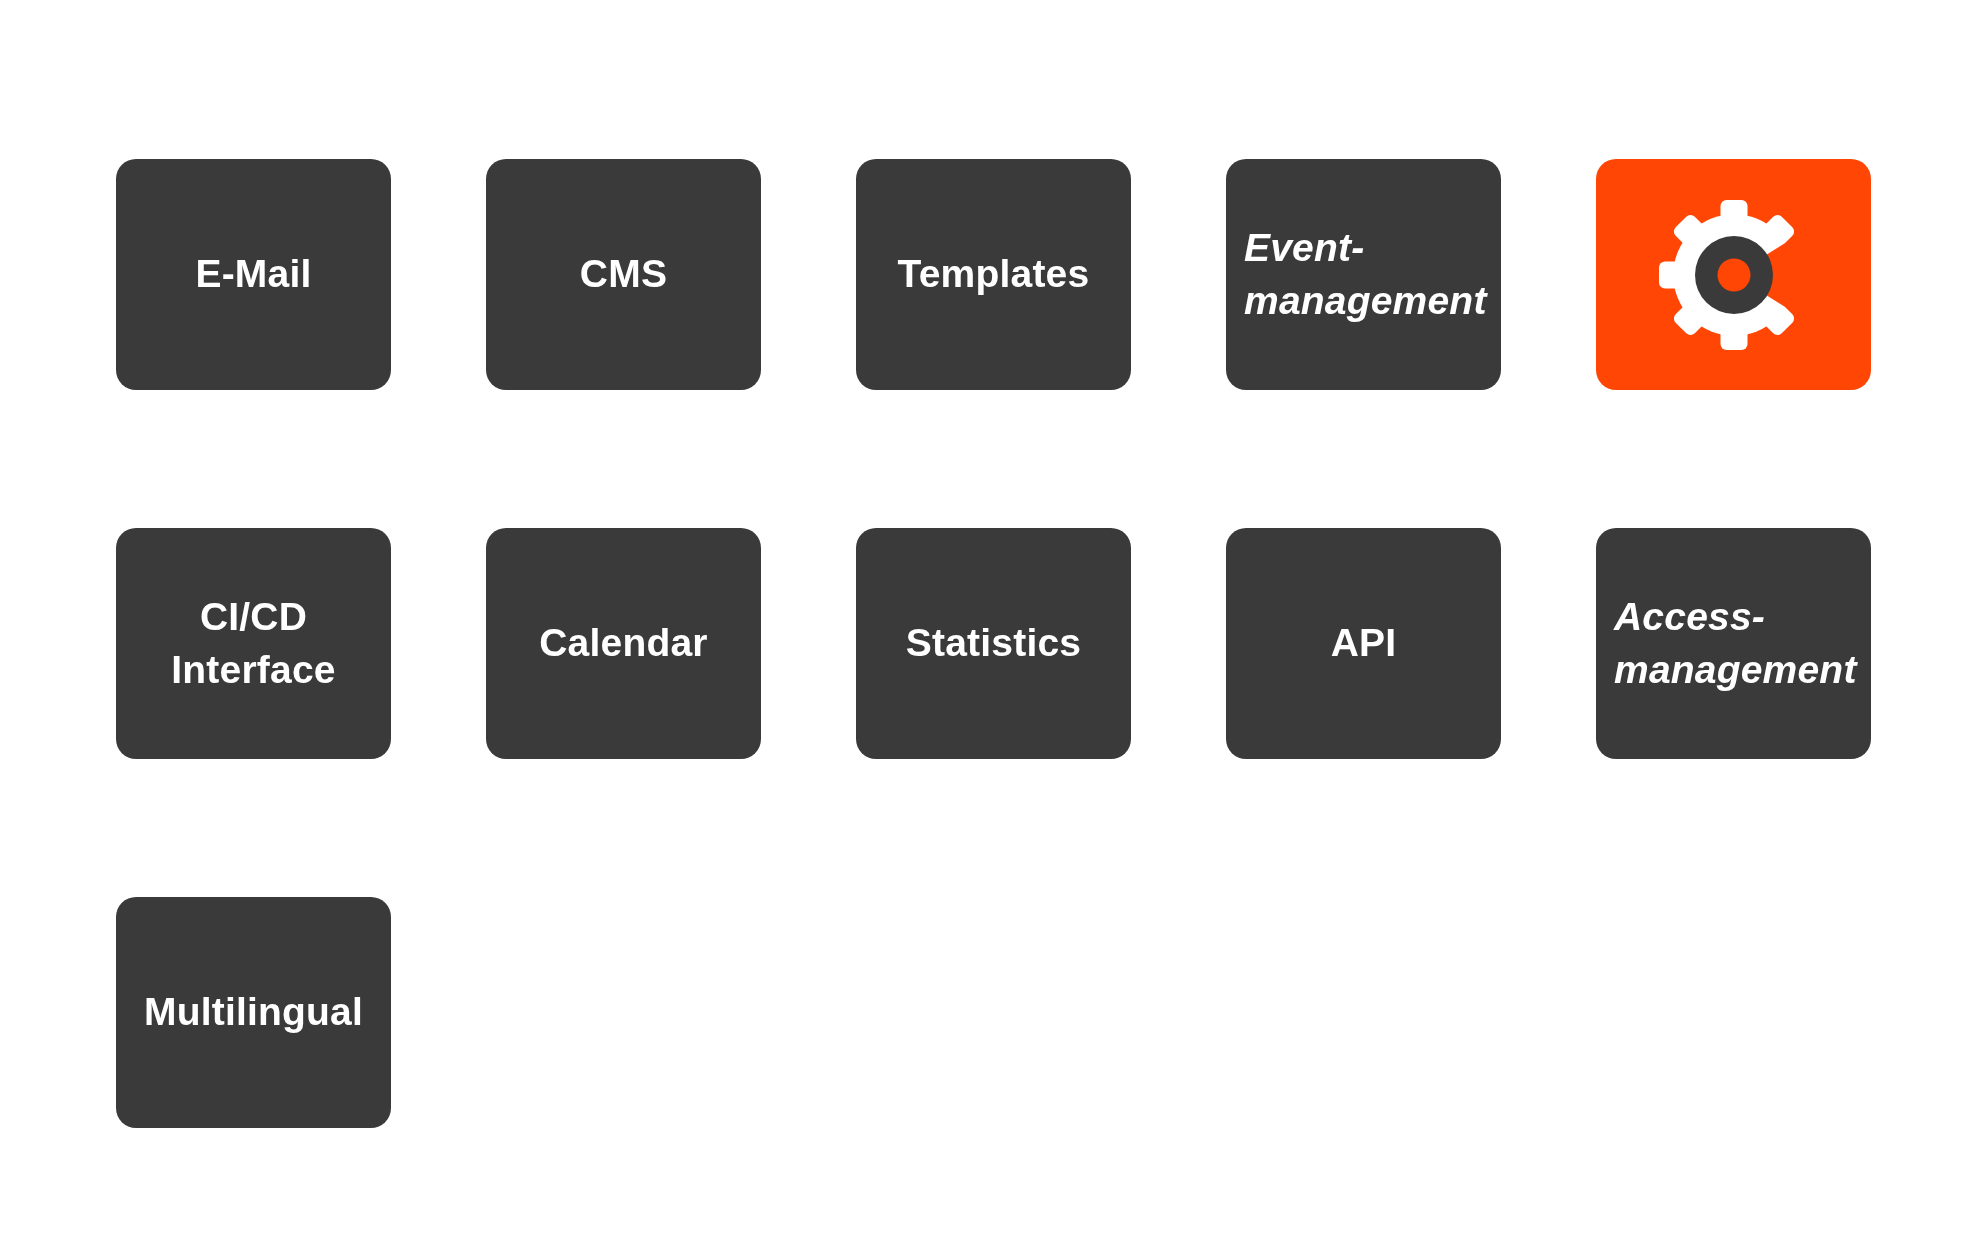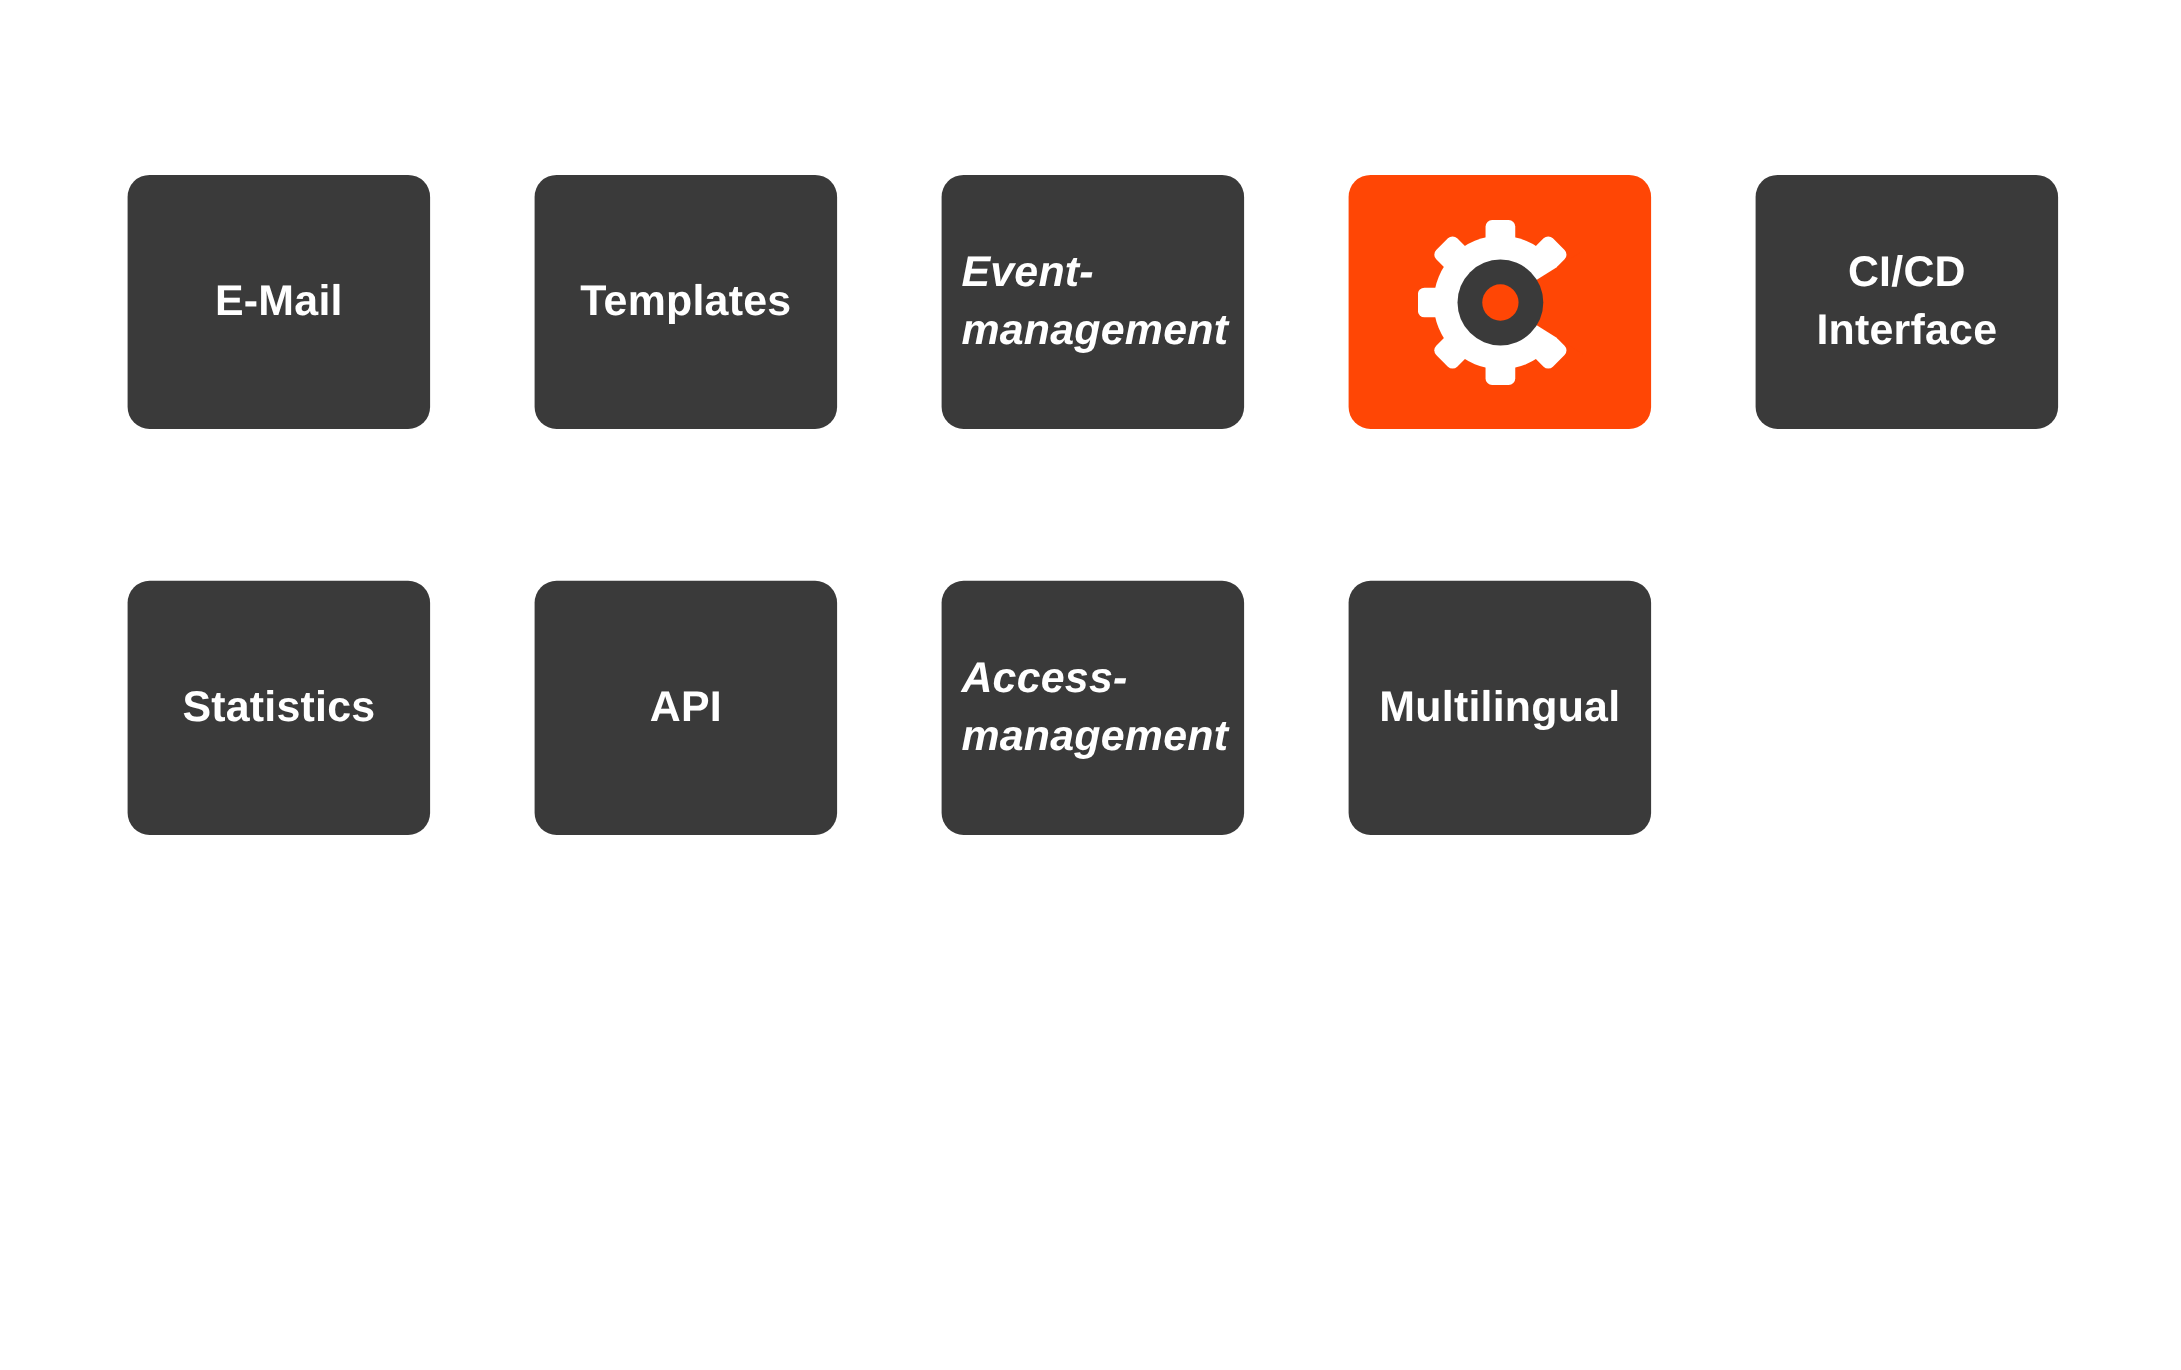--- a/index.html
+++ b/index.html
@@ -64,6 +64,9 @@
     <span class="tile-label">E-Mail</span>
   </div>
 
+  <div class="tile">
+    <span class="tile-label">CMS</span>
+  </div>
 
   <div class="tile">
     <span class="tile-label">Templates</span>

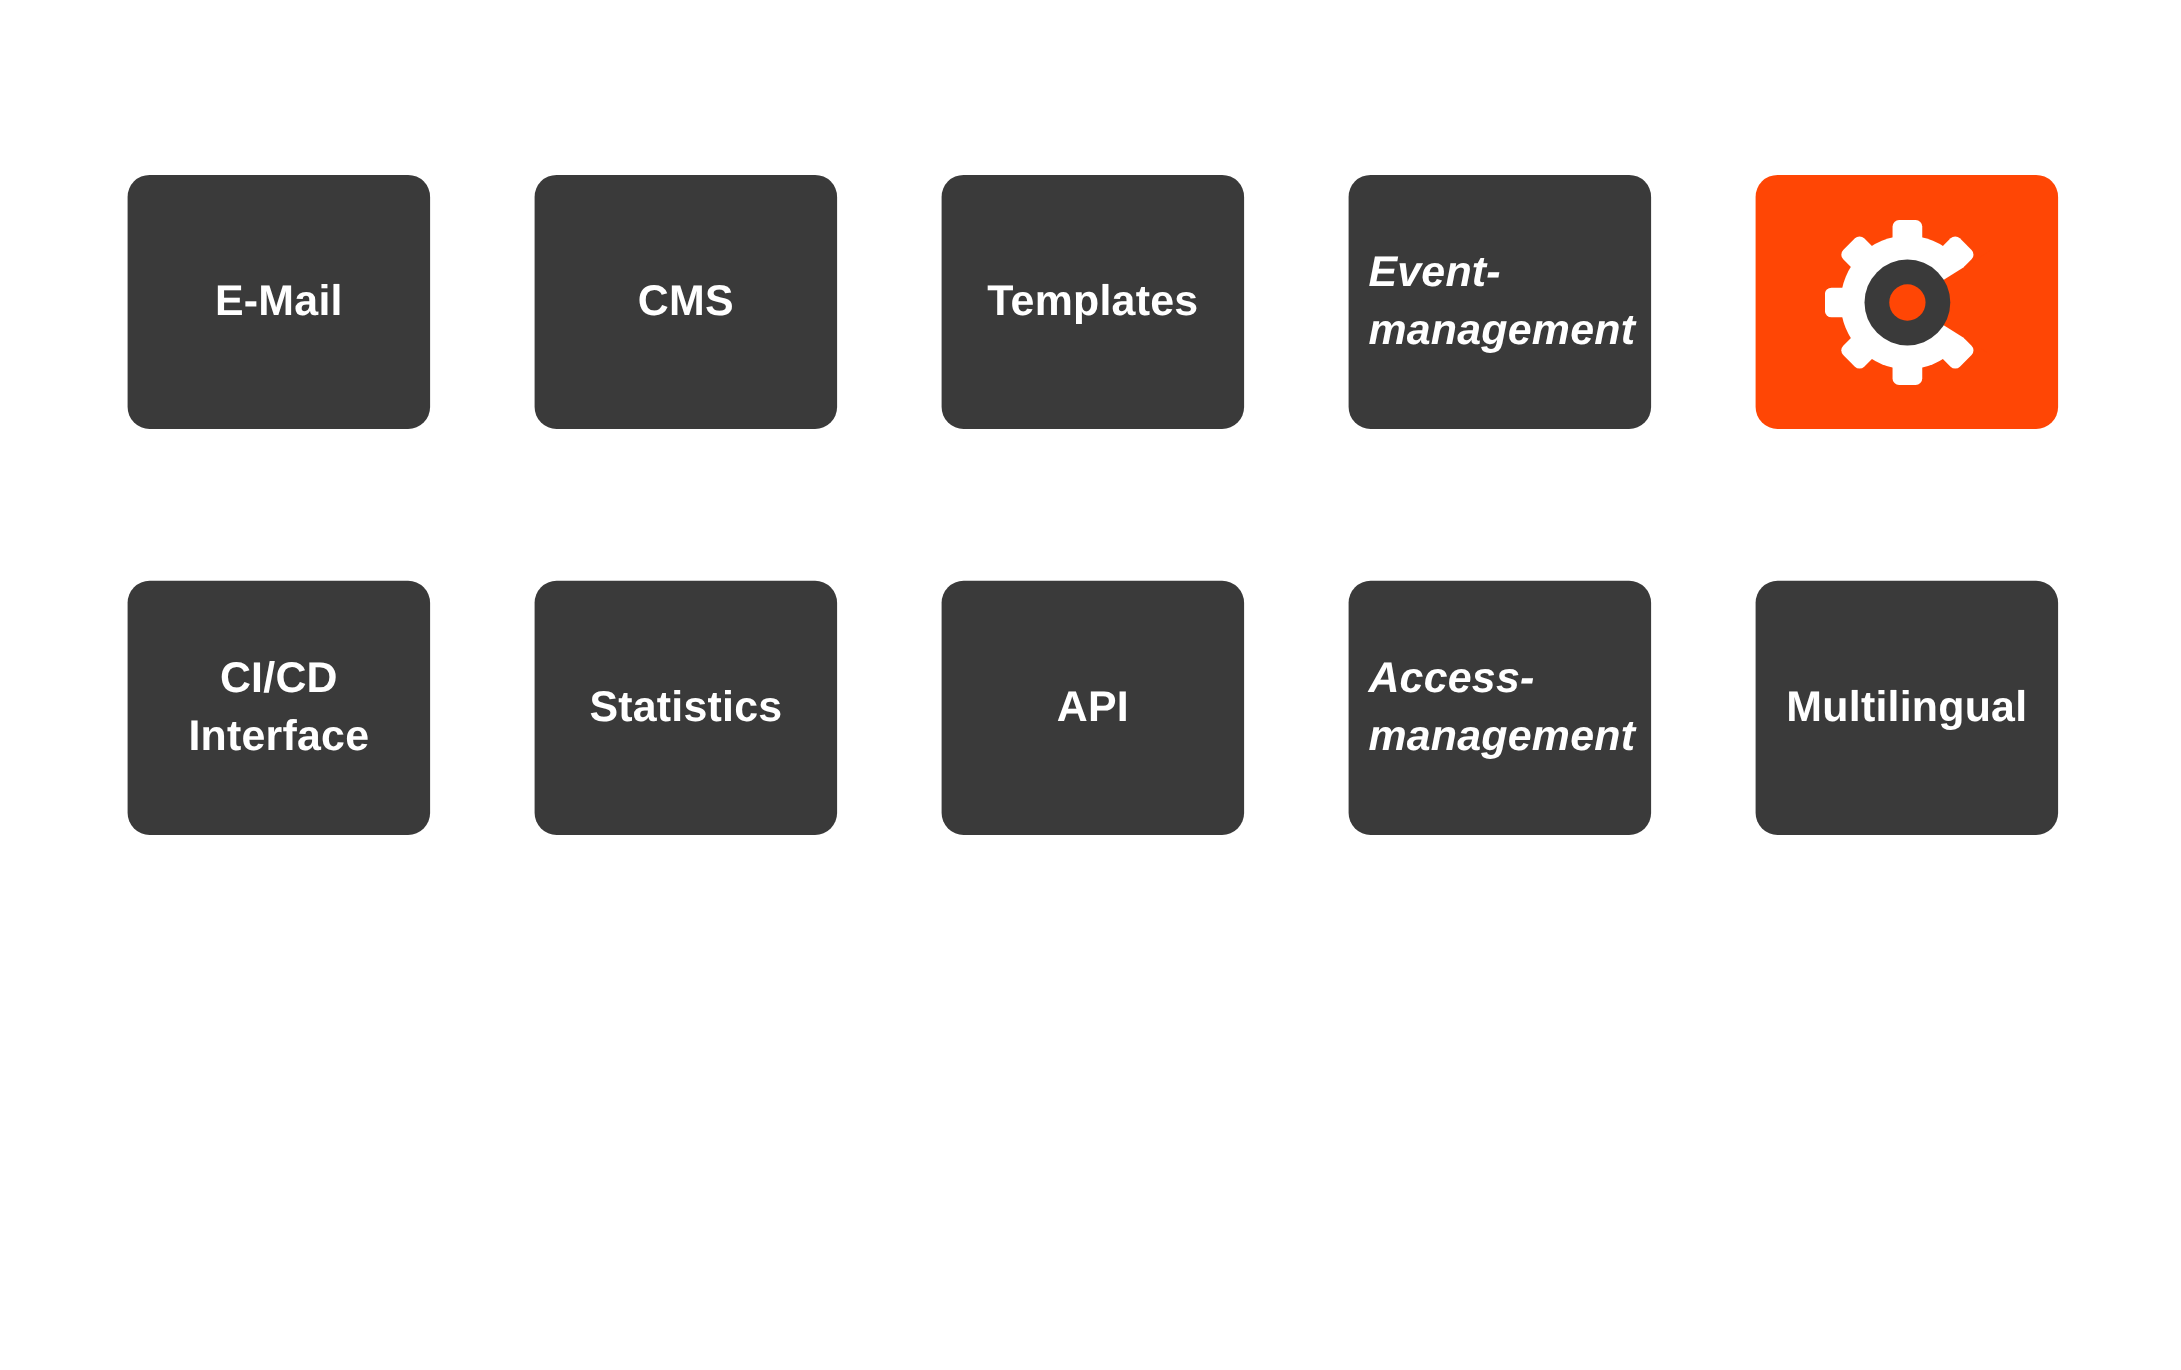--- a/index.html
+++ b/index.html
@@ -106,6 +106,9 @@
     <span class="tile-label">CI/CD Interface</span>
   </div>
 
+  <div class="tile">
+    <span class="tile-label">Calendar</span>
+  </div>
 
   <div class="tile">
     <span class="tile-label">Statistics</span>

